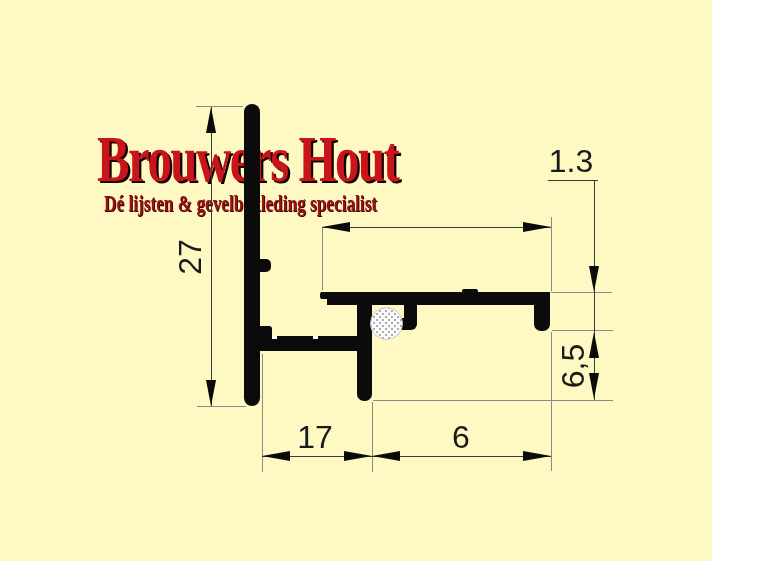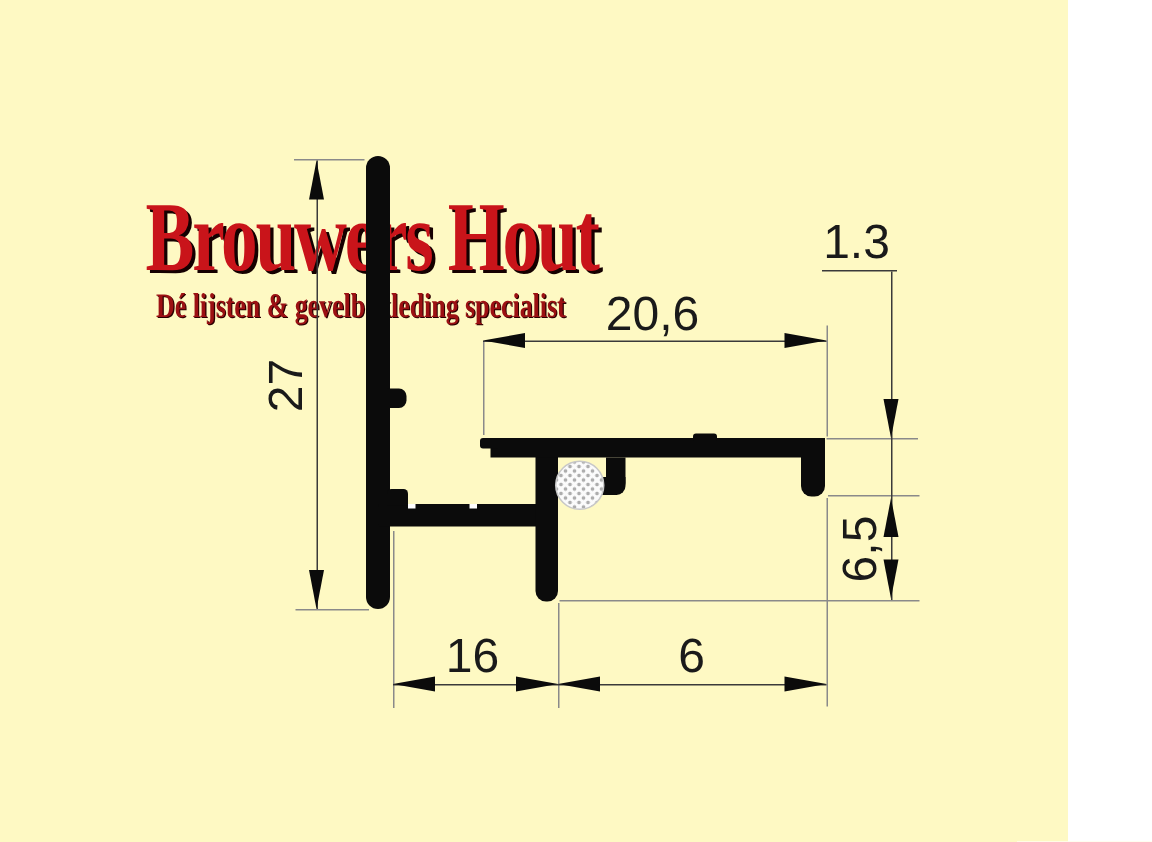--- a/index.html
+++ b/index.html
@@ -95,7 +95,6 @@
   <div class="arr arr-right" style="left:523px;top:451px;"></div>
 
   <div class="dim-label rot" style="left:160px;top:240px;width:60px;">27</div>
-  <div class="dim-label" style="left:375px;top:192px;width:120px;">20,6</div>
   <div class="dim-label" style="left:526px;top:144px;width:90px;">1.3</div>
   <div class="dim-label rot" style="left:538px;top:349px;width:70px;">6,5</div>
   <div class="dim-label" style="left:275px;top:420px;width:80px;">16</div>

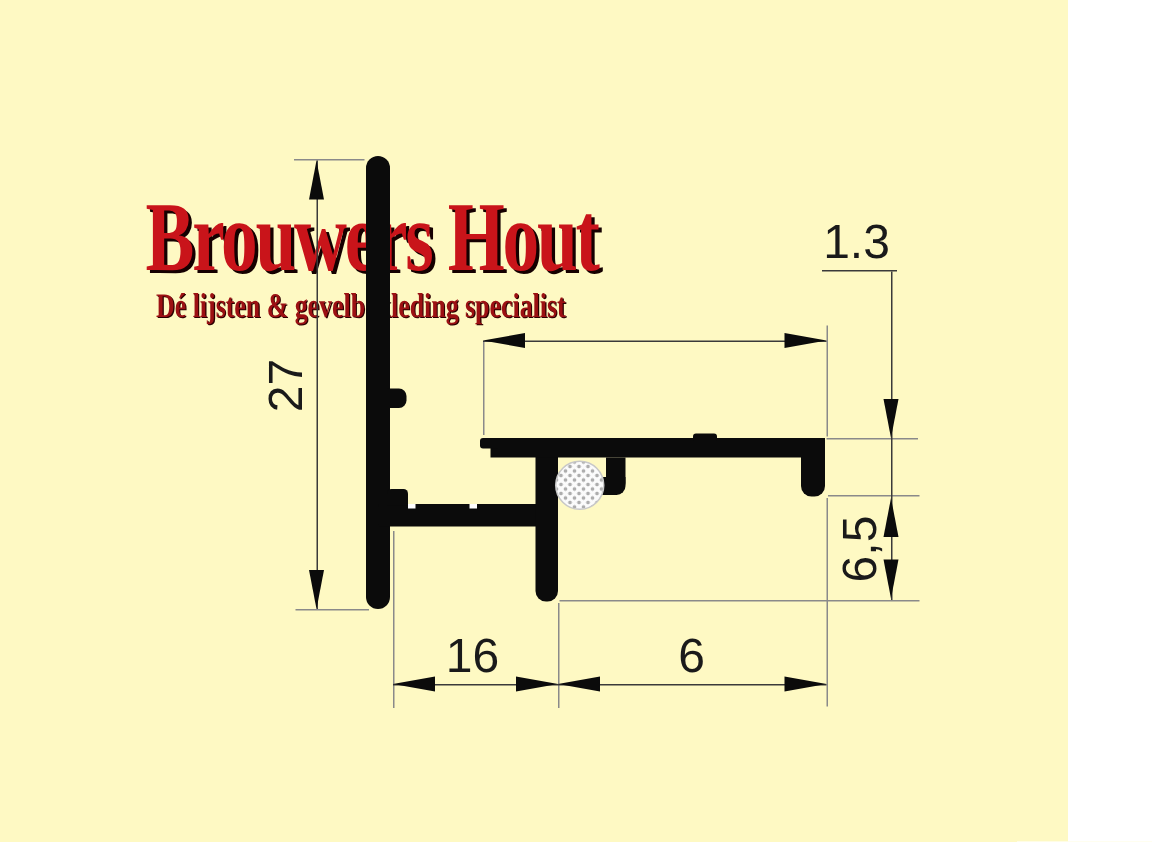--- a/index.html
+++ b/index.html
@@ -97,7 +97,7 @@
   <div class="dim-label rot" style="left:160px;top:240px;width:60px;">27</div>
   <div class="dim-label" style="left:526px;top:144px;width:90px;">1.3</div>
   <div class="dim-label rot" style="left:538px;top:349px;width:70px;">6,5</div>
-  <div class="dim-label" style="left:275px;top:420px;width:80px;">16</div>
+  <div class="dim-label" style="left:275px;top:420px;width:80px;">17</div>
   <div class="dim-label" style="left:421px;top:420px;width:80px;">6</div>
 
   <div class="solid v-panel" style="background: rgb(11, 11, 11);"></div>

